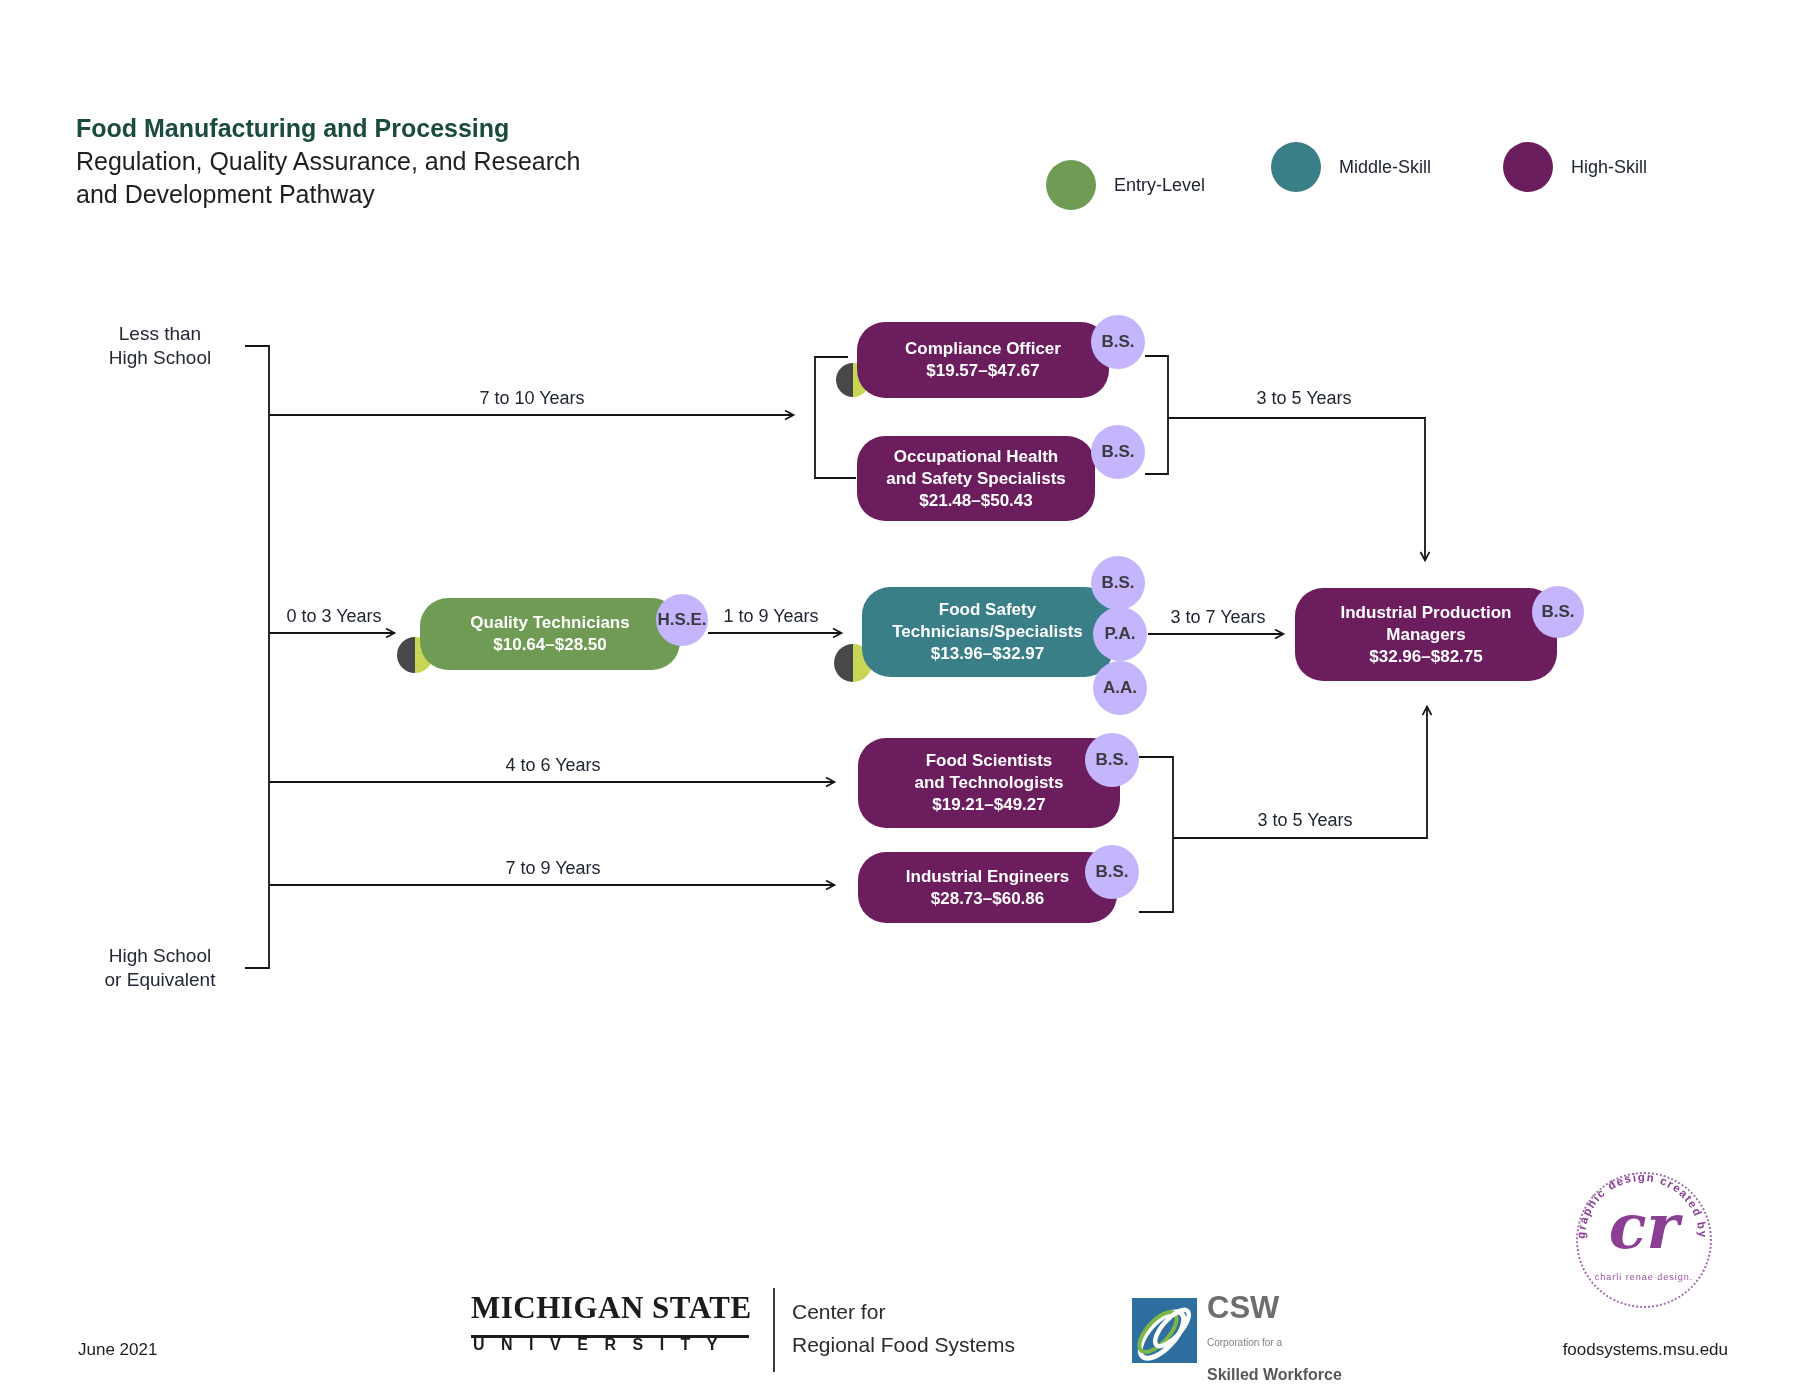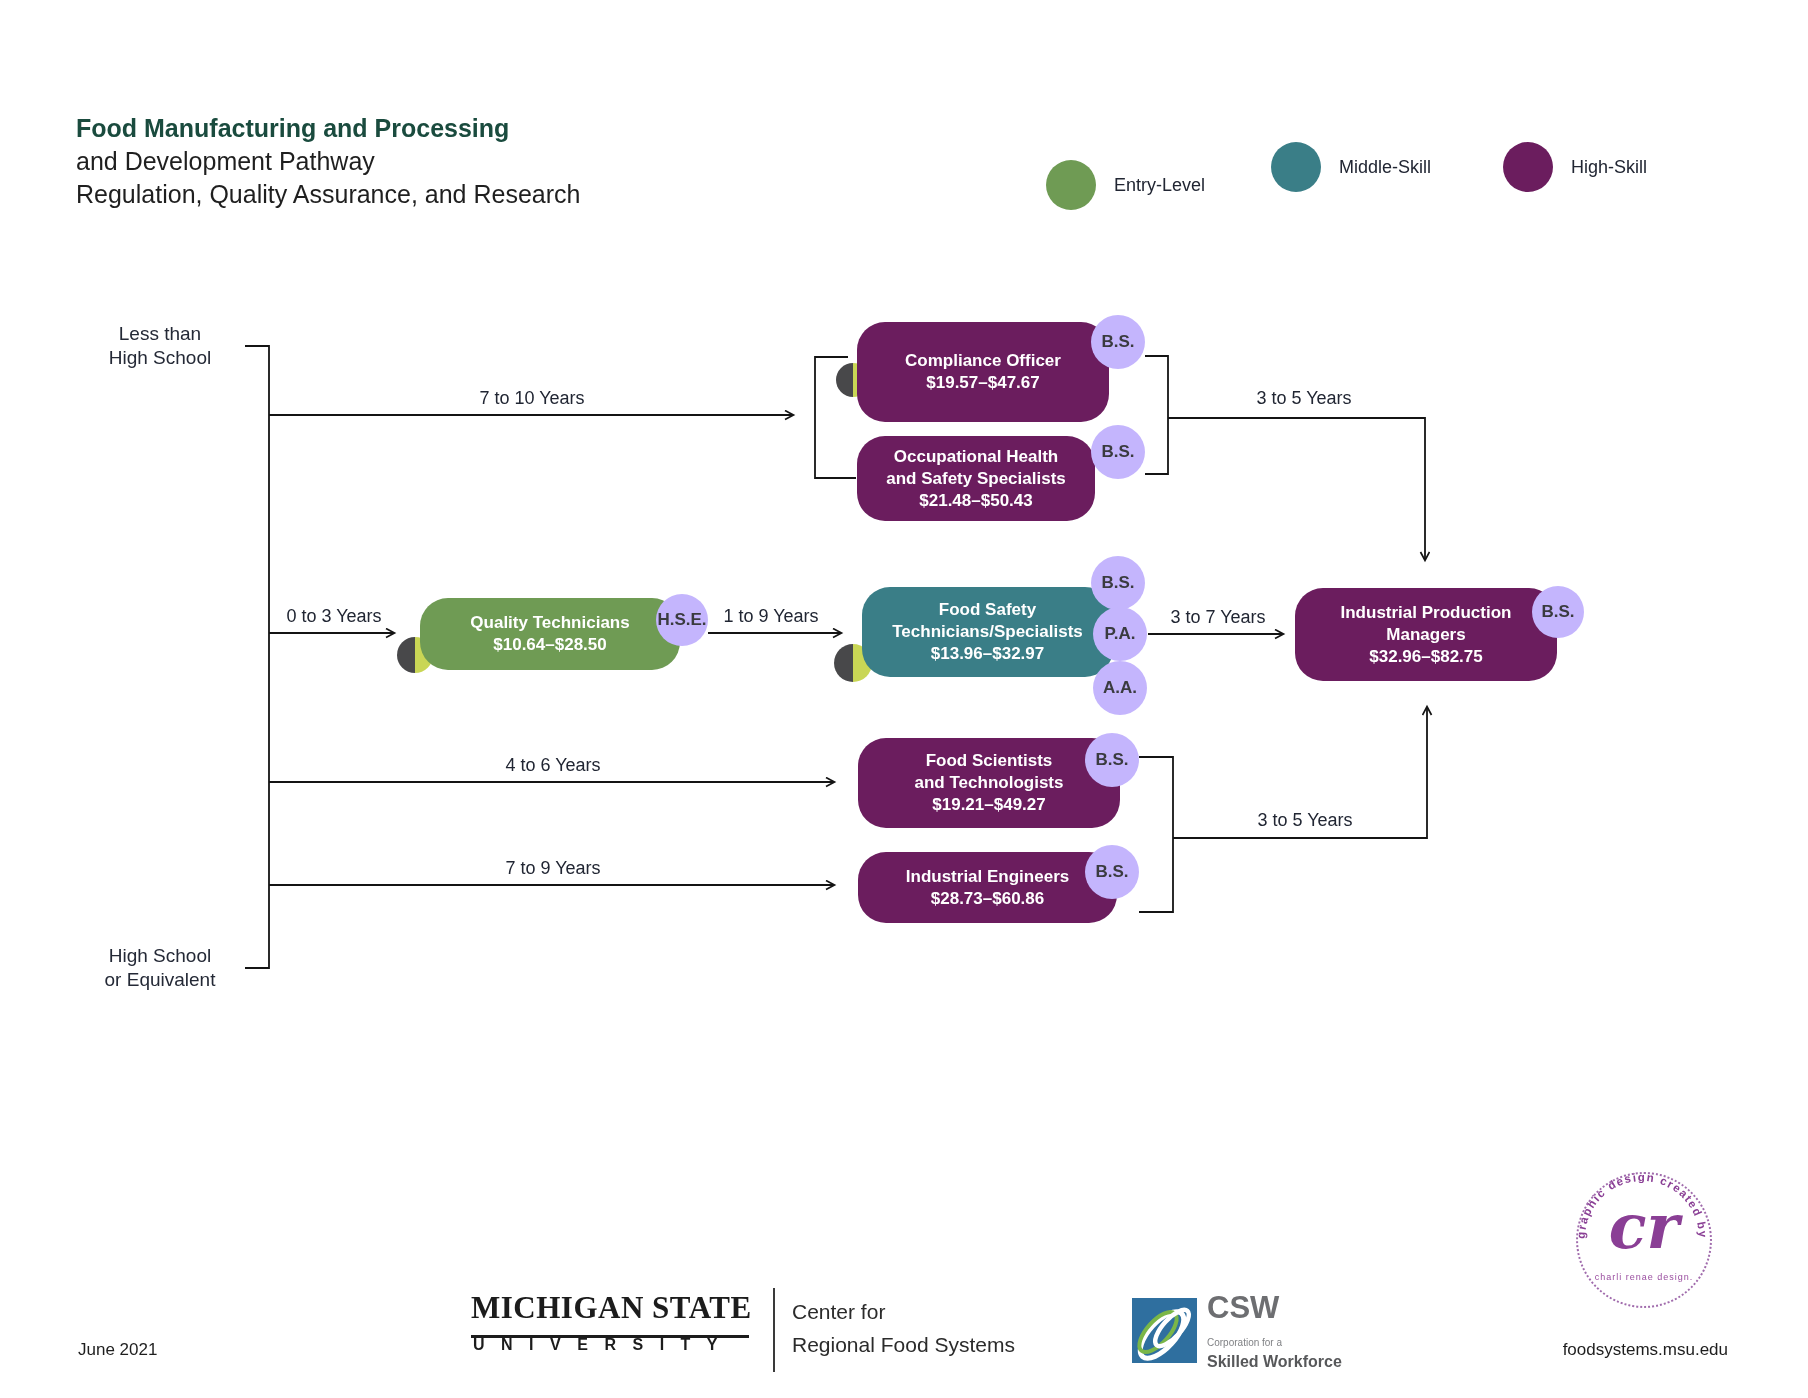--- a/index.html
+++ b/index.html
@@ -82,8 +82,8 @@
 
   <div class="title-block">
     <div class="title-main">Food Manufacturing and Processing</div>
+    <div class="title-sub">Regulation, Quality Assurance, and Research</div>
     <div class="title-sub">and Development Pathway</div>
-    <div class="title-sub">Regulation, Quality Assurance, and Research</div>
   </div>
 
   <div class="legend-item" style="left:1046px;top:160px;">

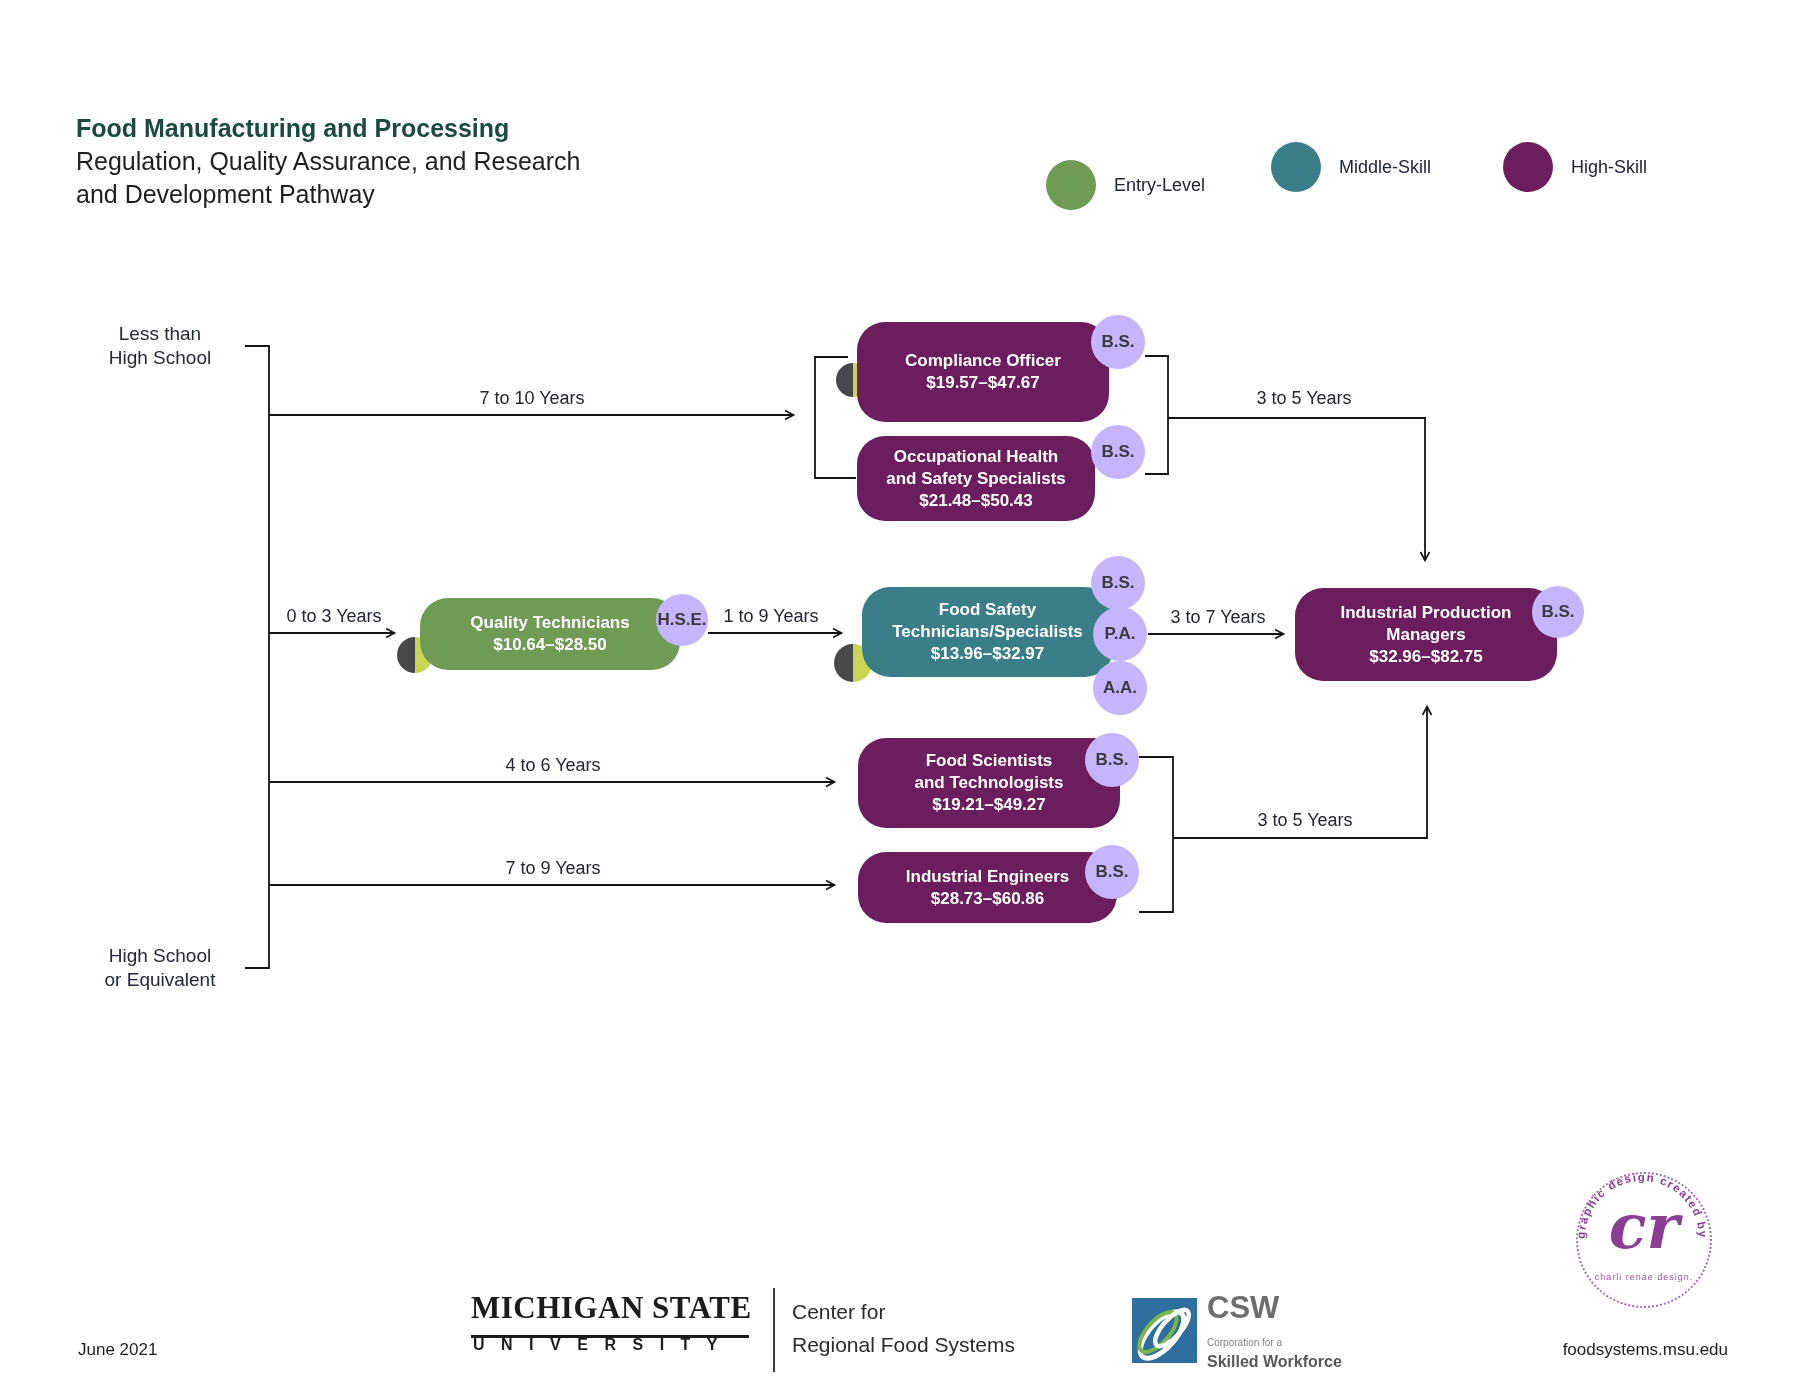--- a/index.html
+++ b/index.html
@@ -121,7 +121,7 @@
   <div class="split-dot" style="left:397px;top:637px;width:36px;height:36px;"></div>
   <div class="split-dot" style="left:834px;top:644px;width:38px;height:38px;"></div>
 
-  <div class="node purple" style="left:857px;top:322px;width:252px;height:100px;text-align:center;">
+  <div class="node purple" style="left:857px;top:322px;width:252px;height:76px;text-align:center;">
     <div>Compliance Officer</div>
     <div>$19.57–$47.67</div>
   </div>

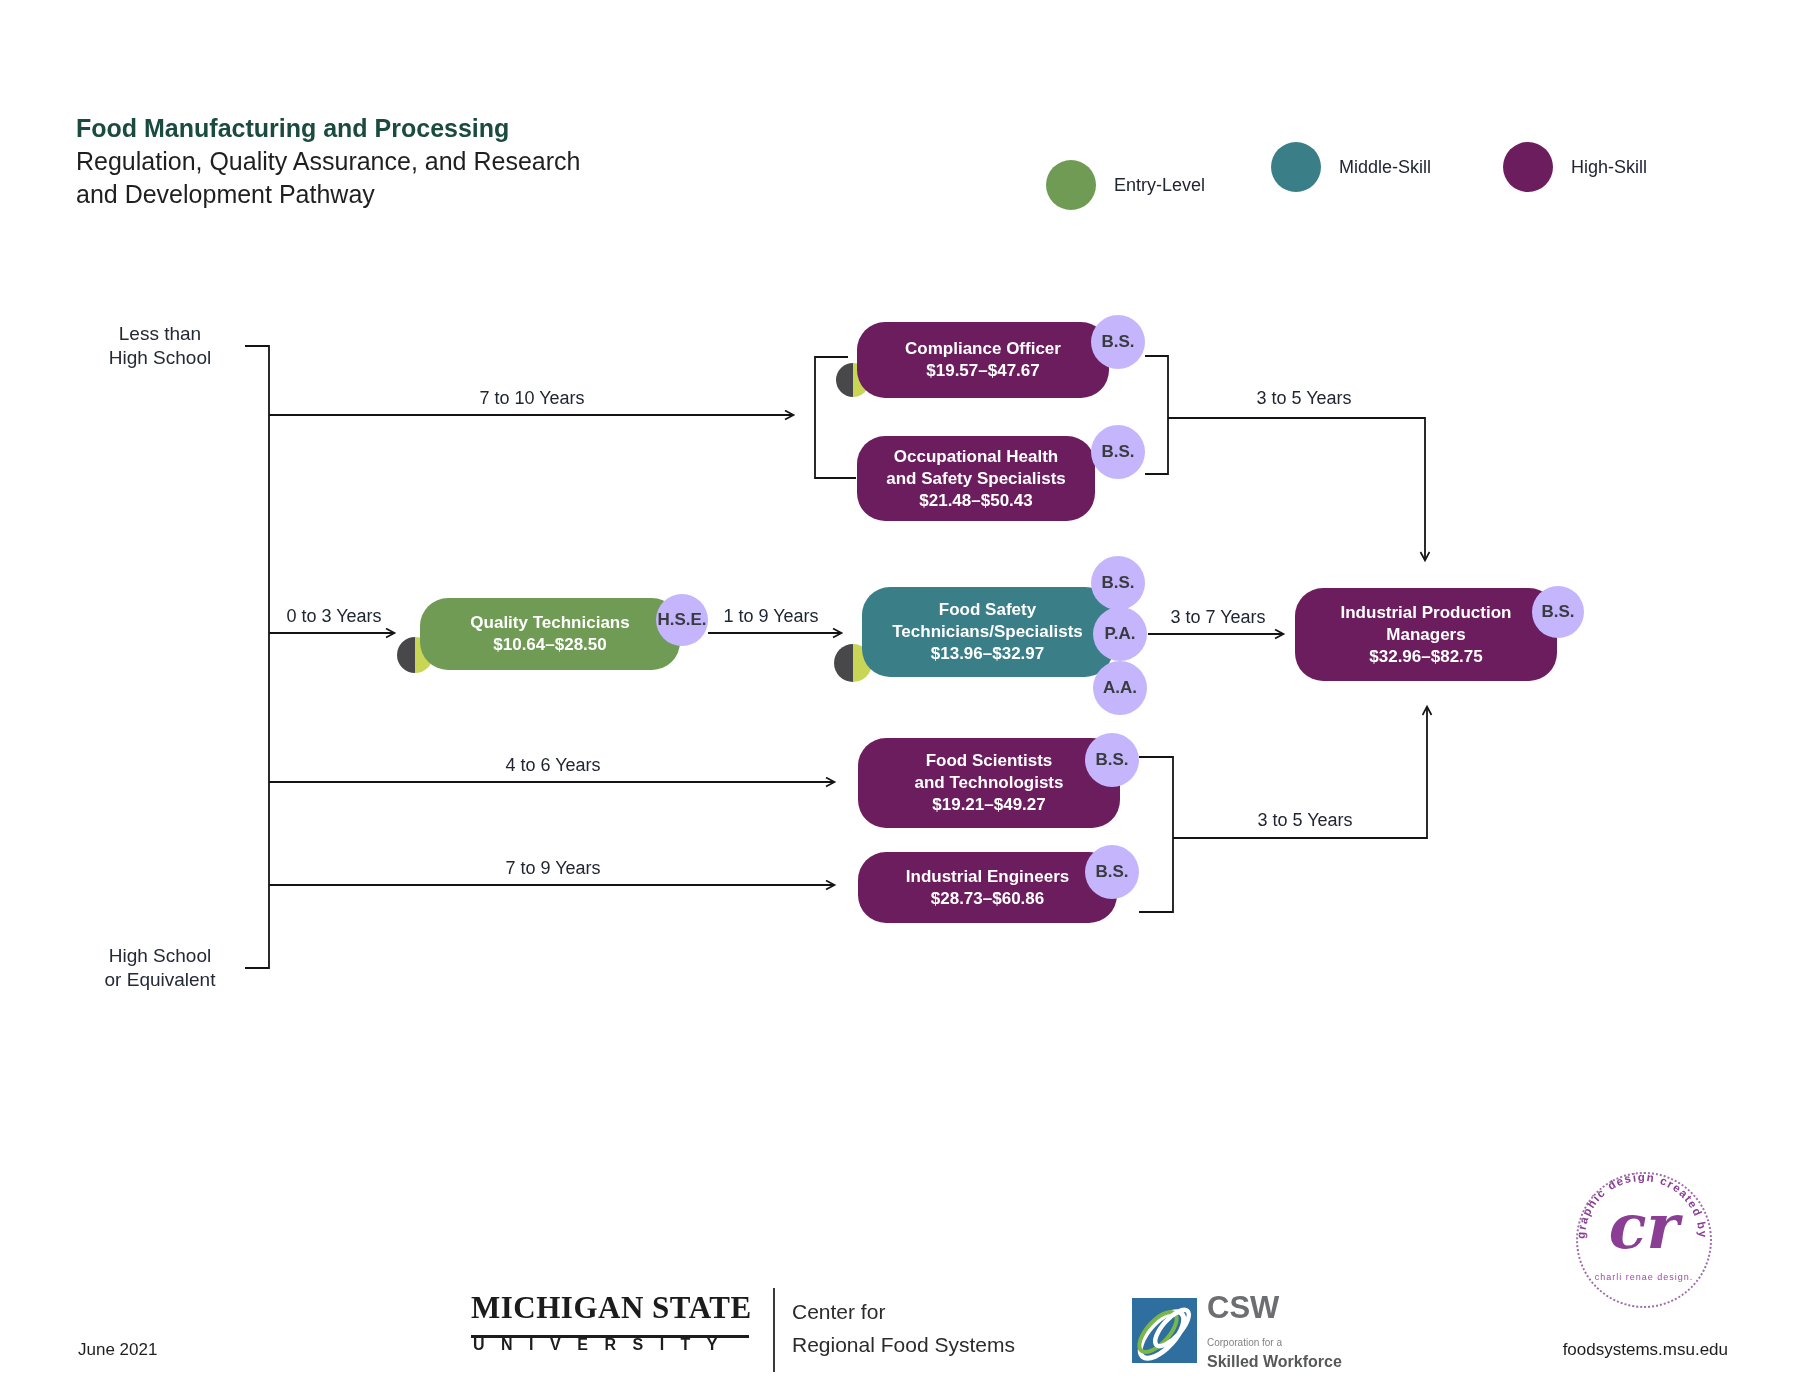--- a/index.html
+++ b/index.html
@@ -39,7 +39,7 @@
   .csw-text{position:absolute;left:1207px;top:1292px;}
   .csw-abbr{font-size:31px;font-weight:bold;color:#6d6e71;line-height:32px;}
   .csw-l1{font-size:10px;color:#808285;margin-top:13px;}
-  .csw-l2{font-size:16px;font-weight:bold;color:#57585a;margin-top:5px;}
+  .csw-l2{font-size:16px;font-weight:bold;color:#57585a;margin-top:18px;}
   
   .stamp{position:absolute;left:1576px;top:1172px;width:132px;height:132px;border:2px dotted #A06BAC;
          border-radius:50%;z-index:3;}

